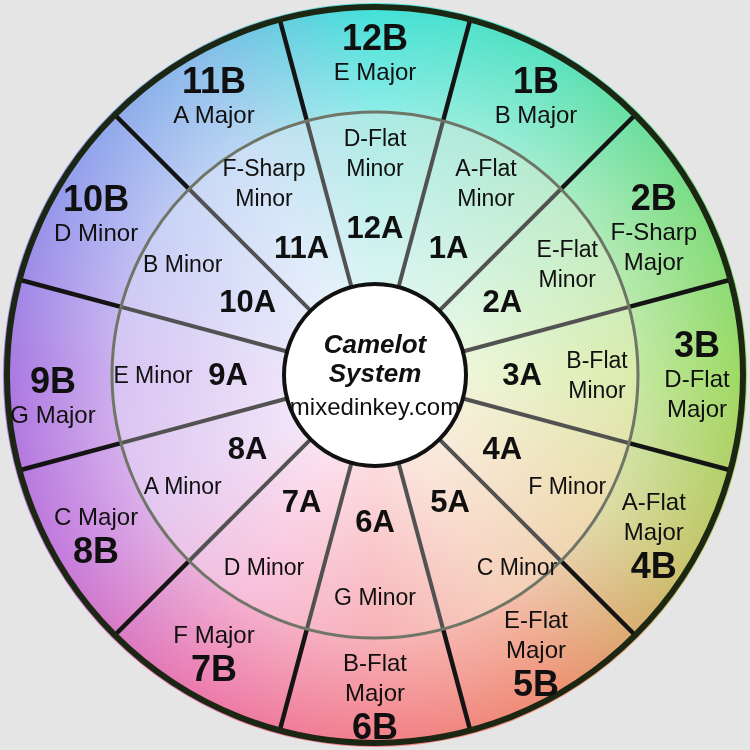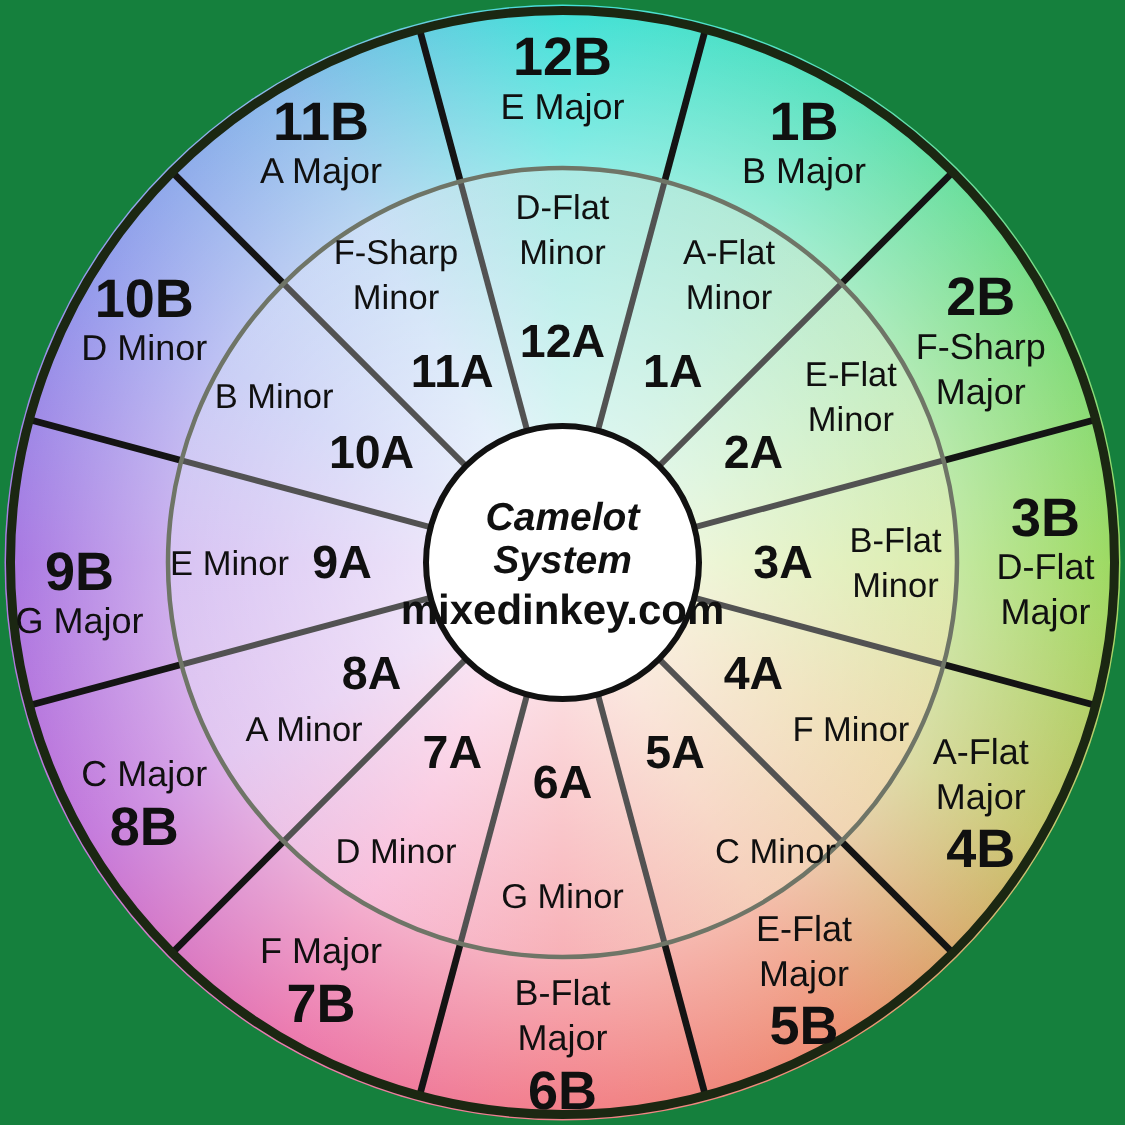--- a/index.html
+++ b/index.html
@@ -4,7 +4,7 @@
 <style>
   html,body{margin:0;padding:0;background:#fff;}
   .stage{
-    position:relative;width:750px;height:750px;background:#15803d;overflow:hidden;
+    position:relative;width:750px;height:750px;background:#e5e5e5;overflow:hidden;
     font-family:"Liberation Sans",sans-serif;color:#101010;
   }
   .layer{position:absolute;border-radius:50%;}

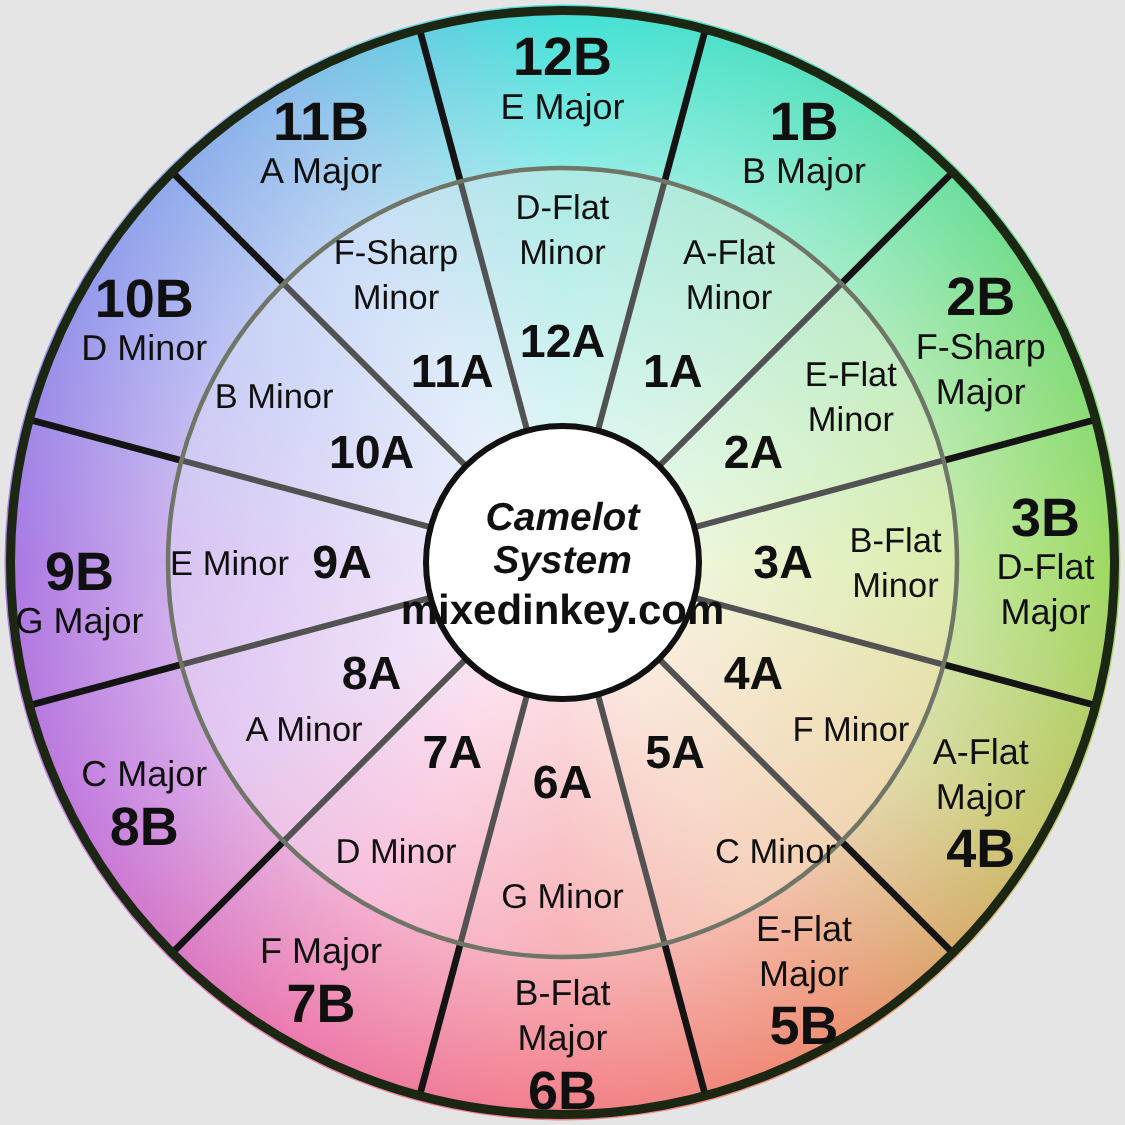--- a/index.html
+++ b/index.html
@@ -32,7 +32,7 @@
     gap:4px;text-align:center;z-index:5;
   }
   .ctitle{font-size:26px;font-weight:700;line-height:29px;font-style:italic;}
-  .csub{font-size:28px;font-weight:700;line-height:29px;}
+  .csub{font-size:24px;font-weight:400;line-height:29px;}
 </style>
 </head>
 <body>

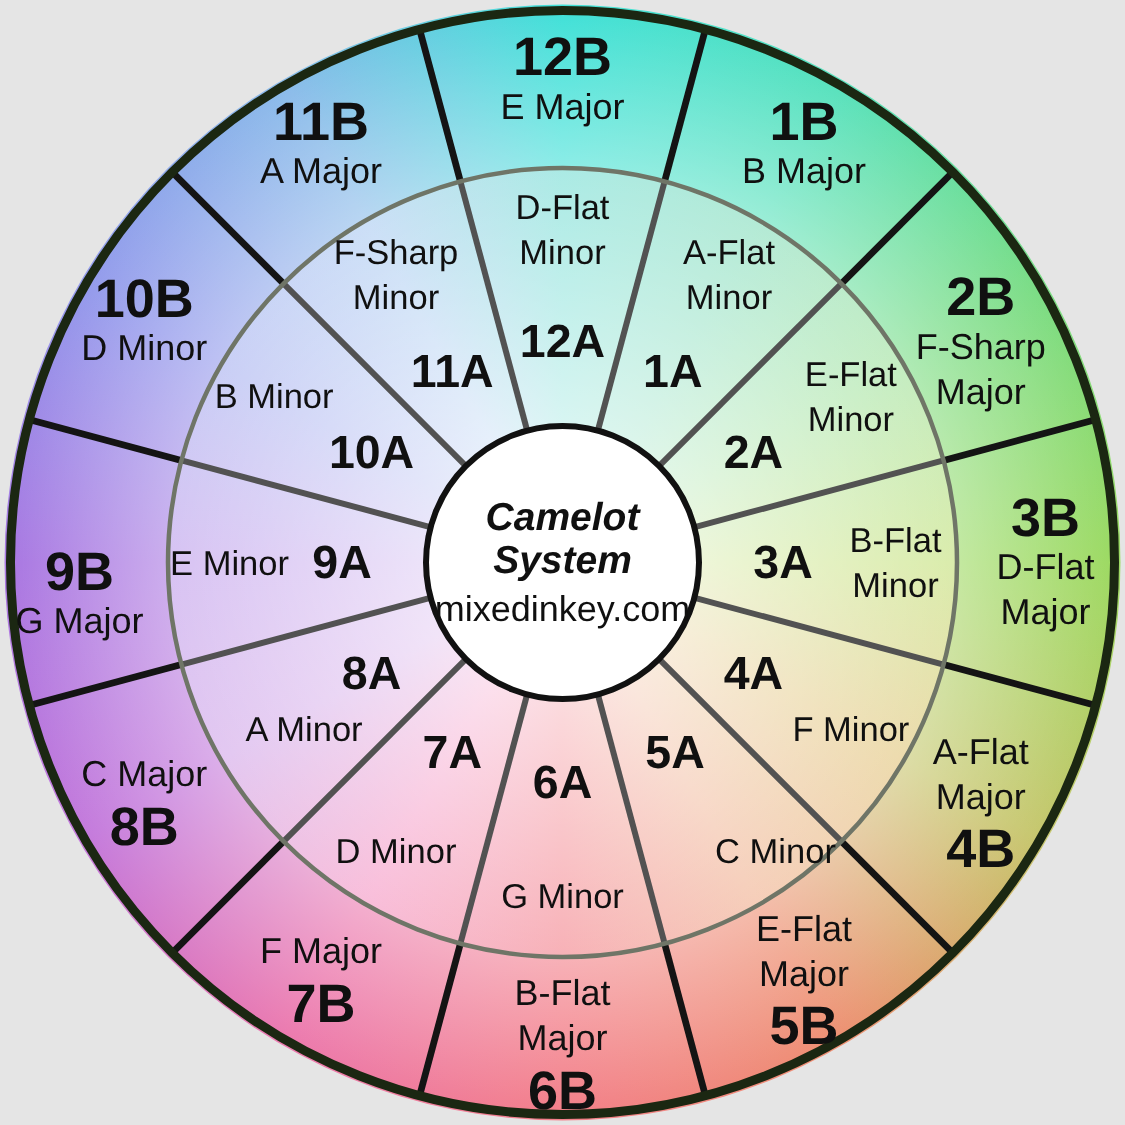--- a/index.html
+++ b/index.html
@@ -148,7 +148,7 @@
         <div class="o-nm">C Major</div>
         <div class="o-num">8B</div>
       </div>
-      <div class="i-nm-block" style="left: 182.742px; top: 486px; margin-left: 20px;">
+      <div class="i-nm-block" style="left: 182.742px; top: 486px;">
         <div class="i-nm">A Minor</div>
       </div>
       <div class="i-num" style="left: 247.694px; top: 448.5px;">8A</div>

